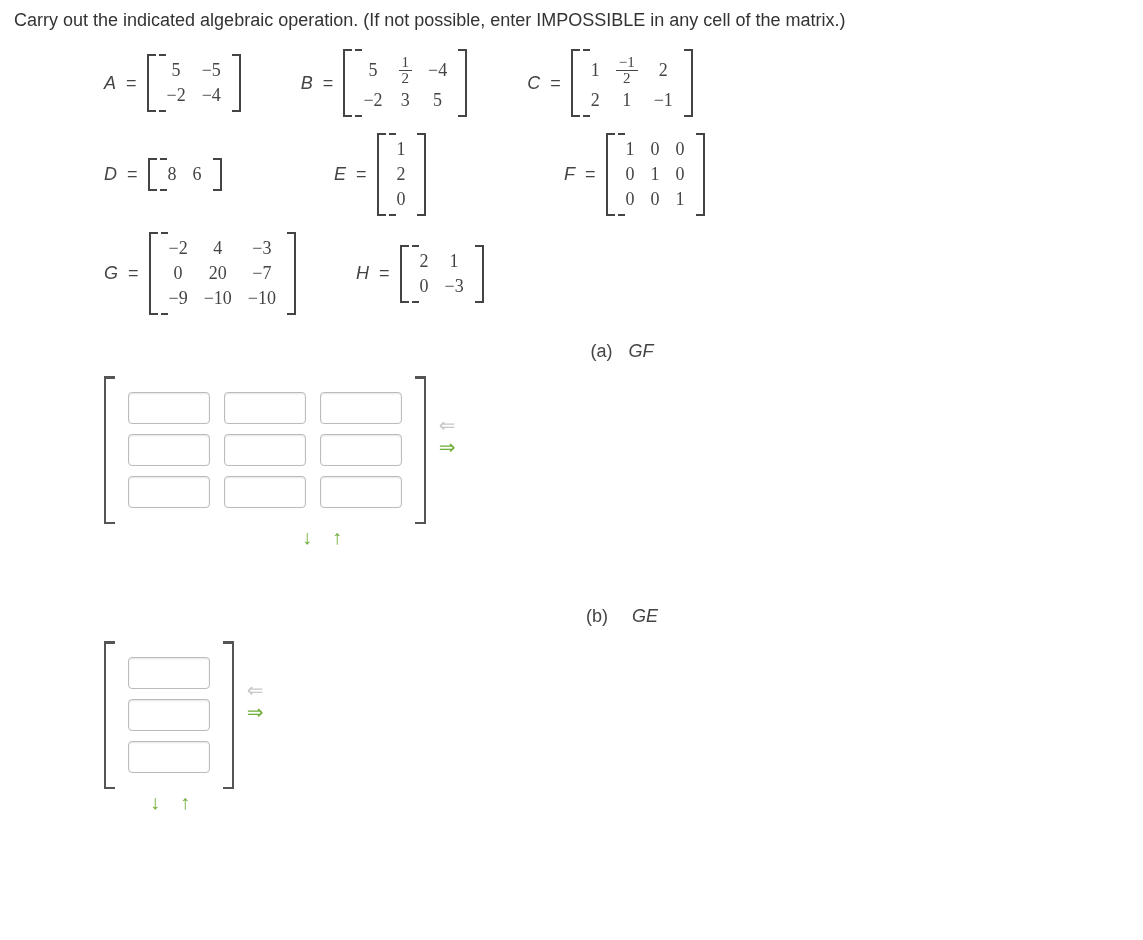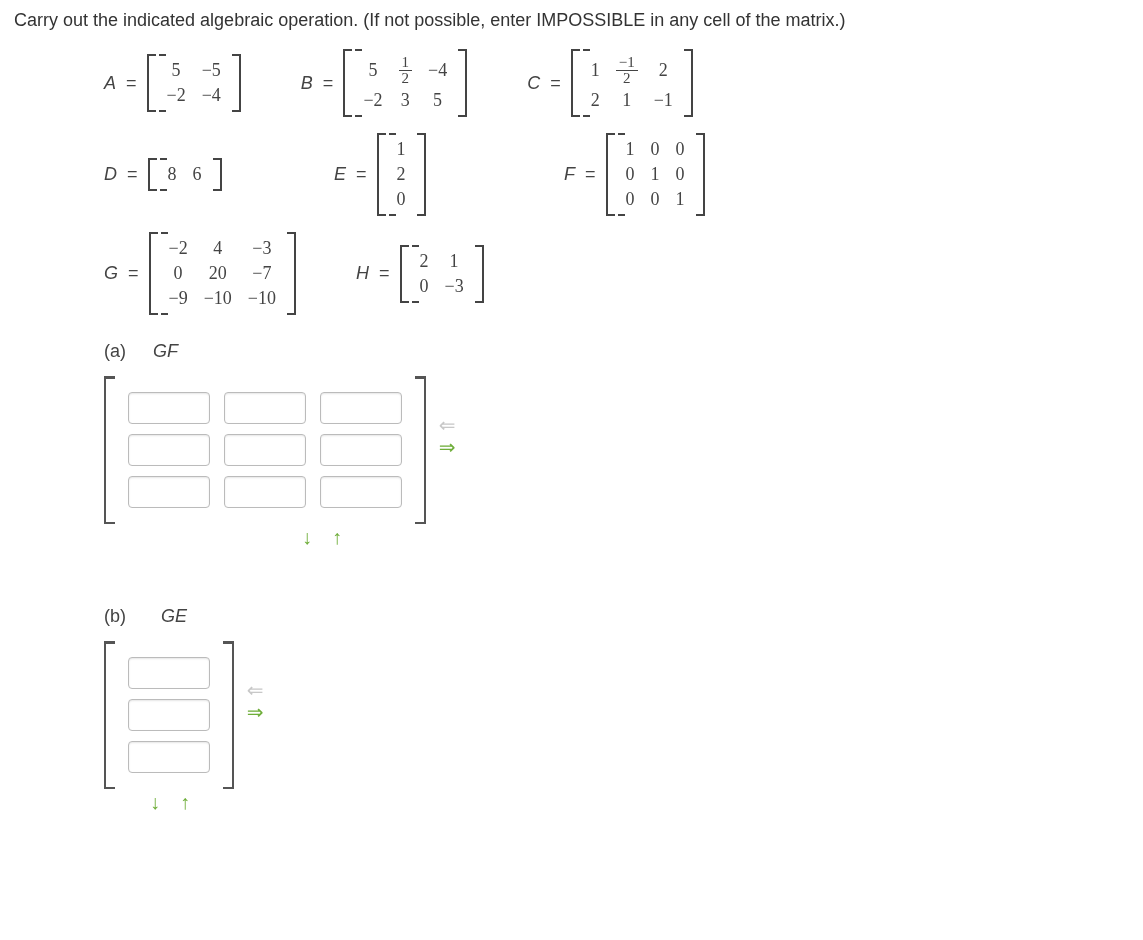--- a/index.html
+++ b/index.html
@@ -38,7 +38,7 @@
   .frac{display:inline-flex;flex-direction:column;align-items:center;font-size:15px;line-height:1;vertical-align:middle;}
   .frac .num{border-bottom:1.5px solid #444;padding:0 3px;}
   .frac .den{padding:0 3px;}
-  .part{margin:26px 0 14px 90px;font-size:18px;}
+  .part{margin:26px 0 14px 90px;font-size:18px;text-align:center;}
   .part-lbl{display:inline-block;width:44px;}
   .ans-block{display:flex;align-items:flex-start;gap:8px;margin-left:90px;}
   .ans-mat{

